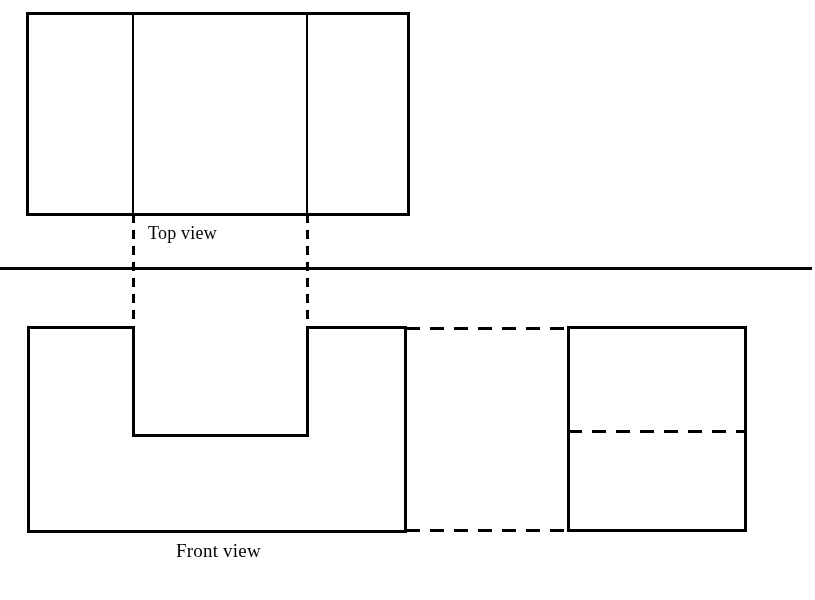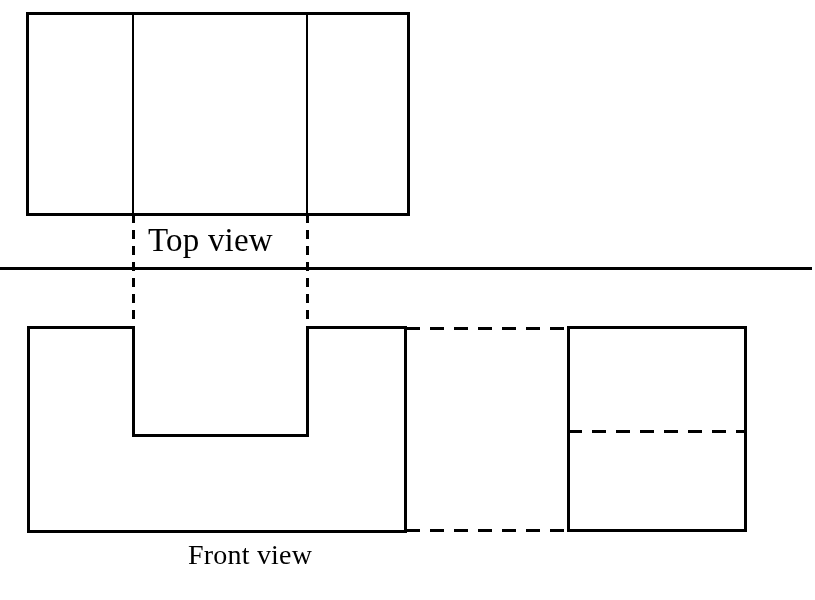--- a/index.html
+++ b/index.html
@@ -38,7 +38,7 @@
   #label-top-view {
     left: 148px;
     top: 224px;
-    font-size: 33px;
+    font-size: 18px;
   }
   #label-front-view {
     left: 176px;

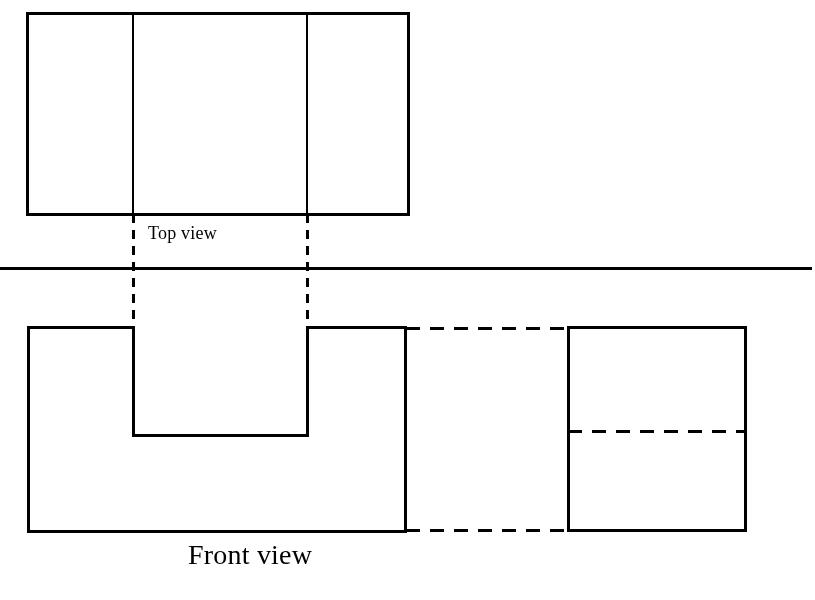--- a/index.html
+++ b/index.html
@@ -43,8 +43,7 @@
   #label-front-view {
     left: 176px;
     top: 541px;
-    font-size: 28px;
-    margin-left: 12px;
+    font-size: 19px;
   }
   #label-right-side-view {
     left: 544px;

